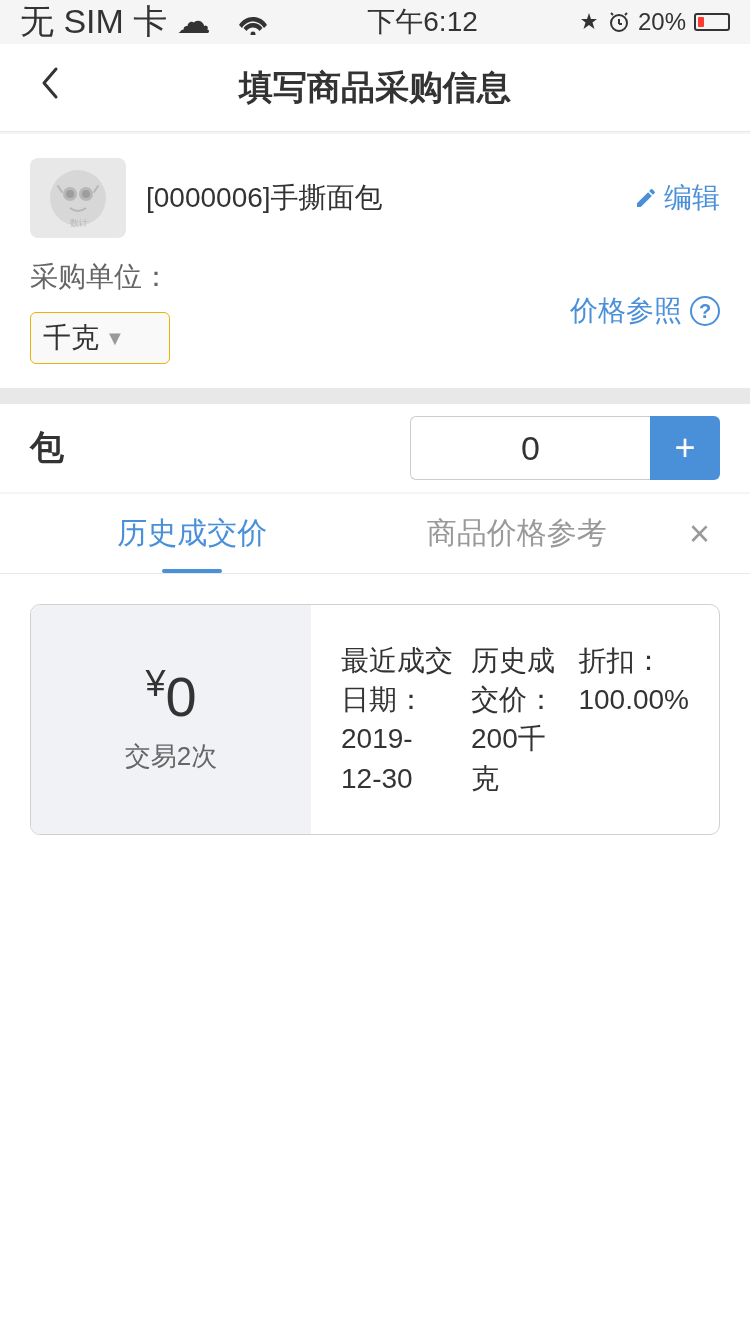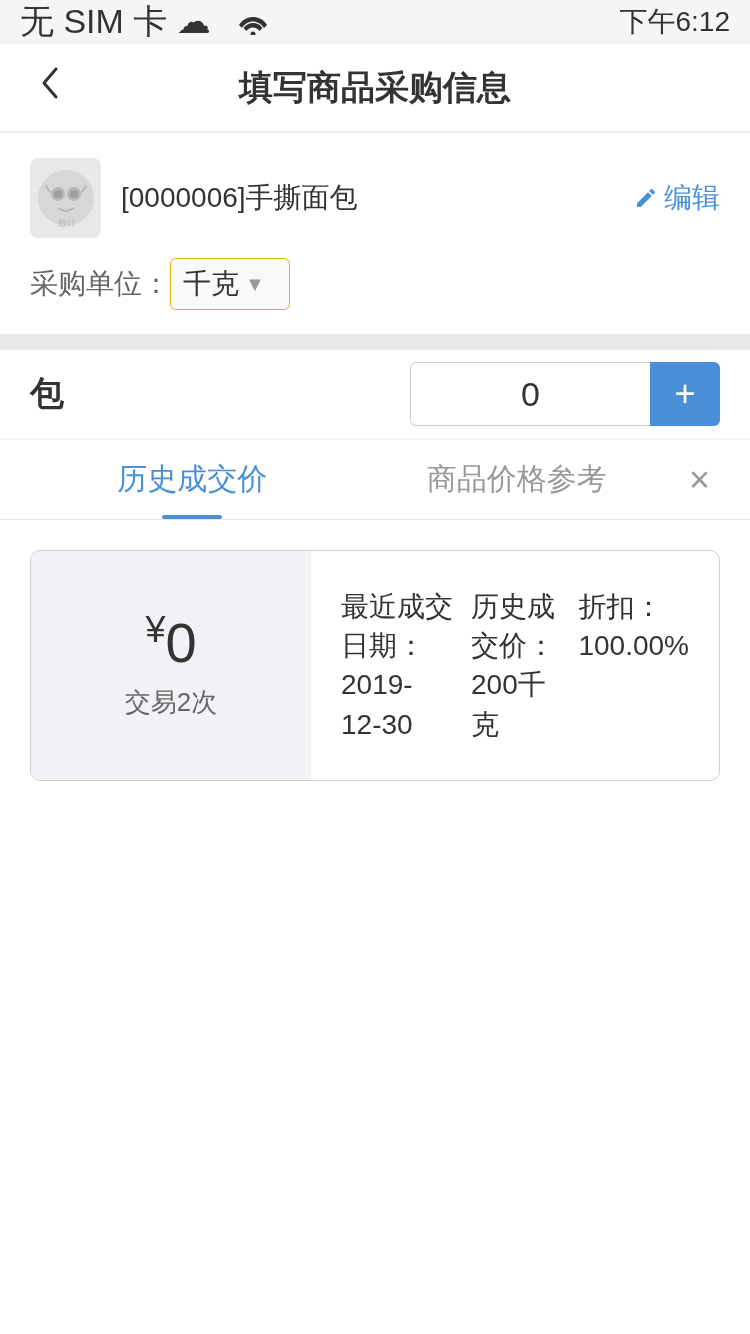--- a/index.html
+++ b/index.html
@@ -368,6 +368,24 @@
     </svg>
   </div>
   <div class="status-center">下午6:12</div>
+  <div class="status-right">
+    <svg width="22" height="22" viewBox="0 0 22 22">
+      <path d="M11 2 L13 8 L19 8 L14.5 11.5 L16.5 18 L11 14 L5.5 18 L7.5 11.5 L3 8 L9 8 Z" fill="#333"></path>
+    </svg>
+    <svg width="22" height="22" viewBox="0 0 22 22">
+      <circle cx="11" cy="12" r="8" fill="none" stroke="#333" stroke-width="2"></circle>
+      <line x1="11" y1="8" x2="11" y2="13" stroke="#333" stroke-width="2"></line>
+      <line x1="11" y1="13" x2="14" y2="13" stroke="#333" stroke-width="2"></line>
+      <line x1="5" y1="4" x2="3" y2="2" stroke="#333" stroke-width="2"></line>
+      <line x1="17" y1="4" x2="19" y2="2" stroke="#333" stroke-width="2"></line>
+    </svg>
+    <span>20%</span>
+    <div class="battery-icon">
+      <div class="battery-body">
+        <div class="battery-fill"></div>
+      </div>
+    </div>
+  </div>
 </div>
 
 <div class="nav-bar">

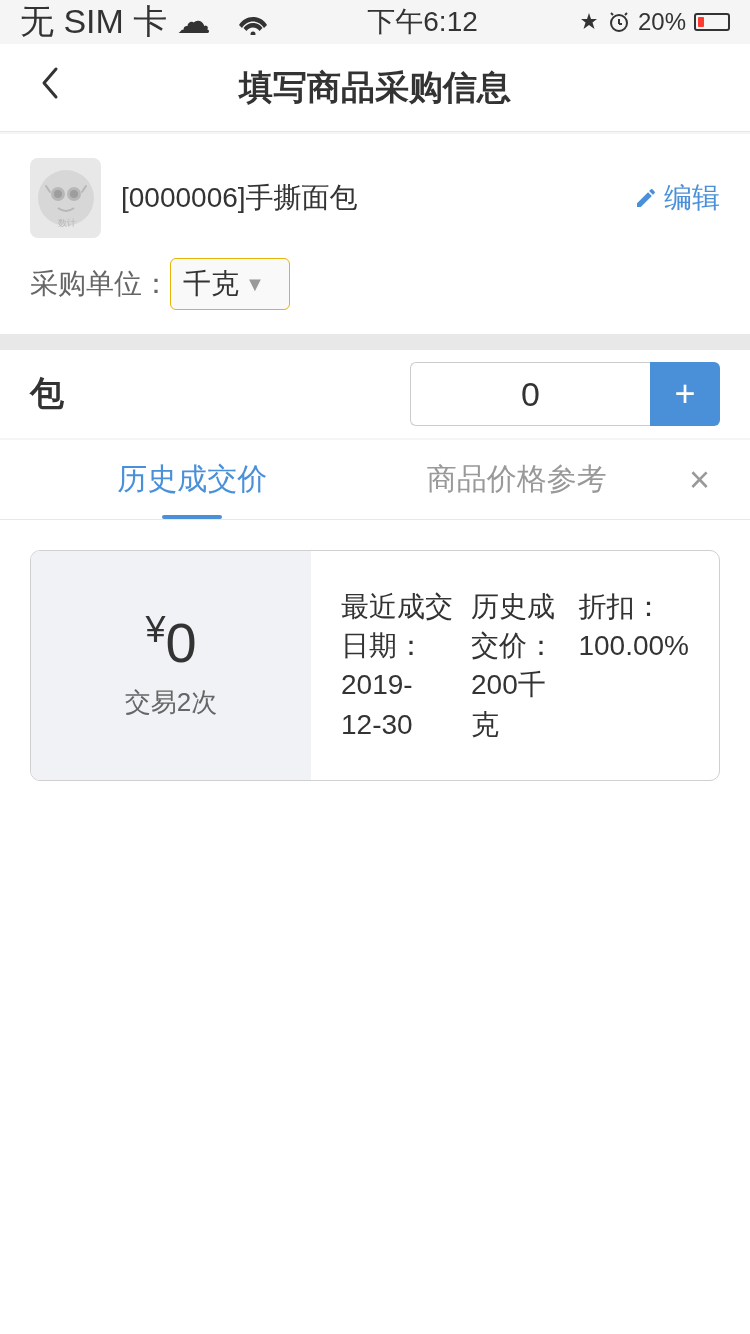--- a/index.html
+++ b/index.html
@@ -104,7 +104,7 @@
       gap: 20px;
     }
     .product-thumb {
-      width: 71px;
+      width: 96px;
       height: 80px;
       background: #e8e8e8;
       border-radius: 8px;

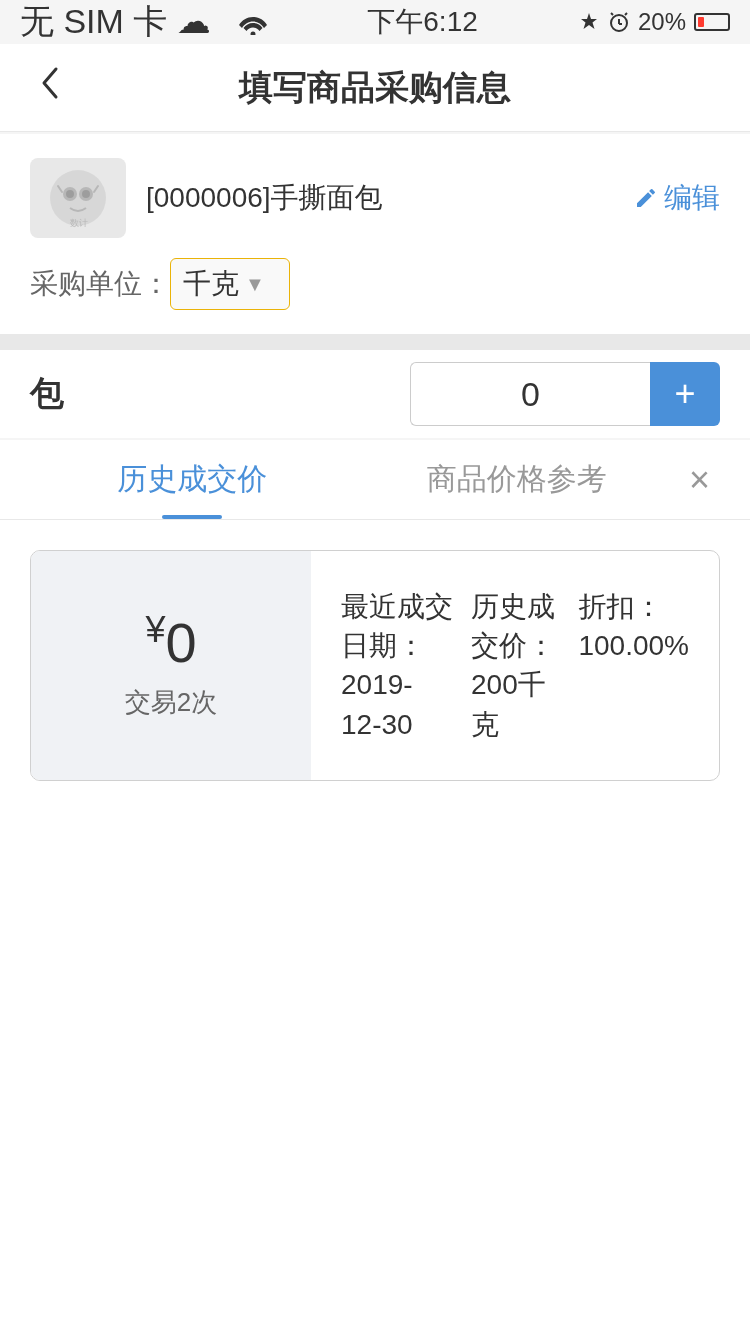--- a/index.html
+++ b/index.html
@@ -138,8 +138,8 @@
     }
     .purchase-unit-row {
       display: flex;
-      align-items: center;
-      gap: 0;
+      gap: 16px;
+      flex-direction: column;
     }
     .unit-label {
       font-size: 28px;

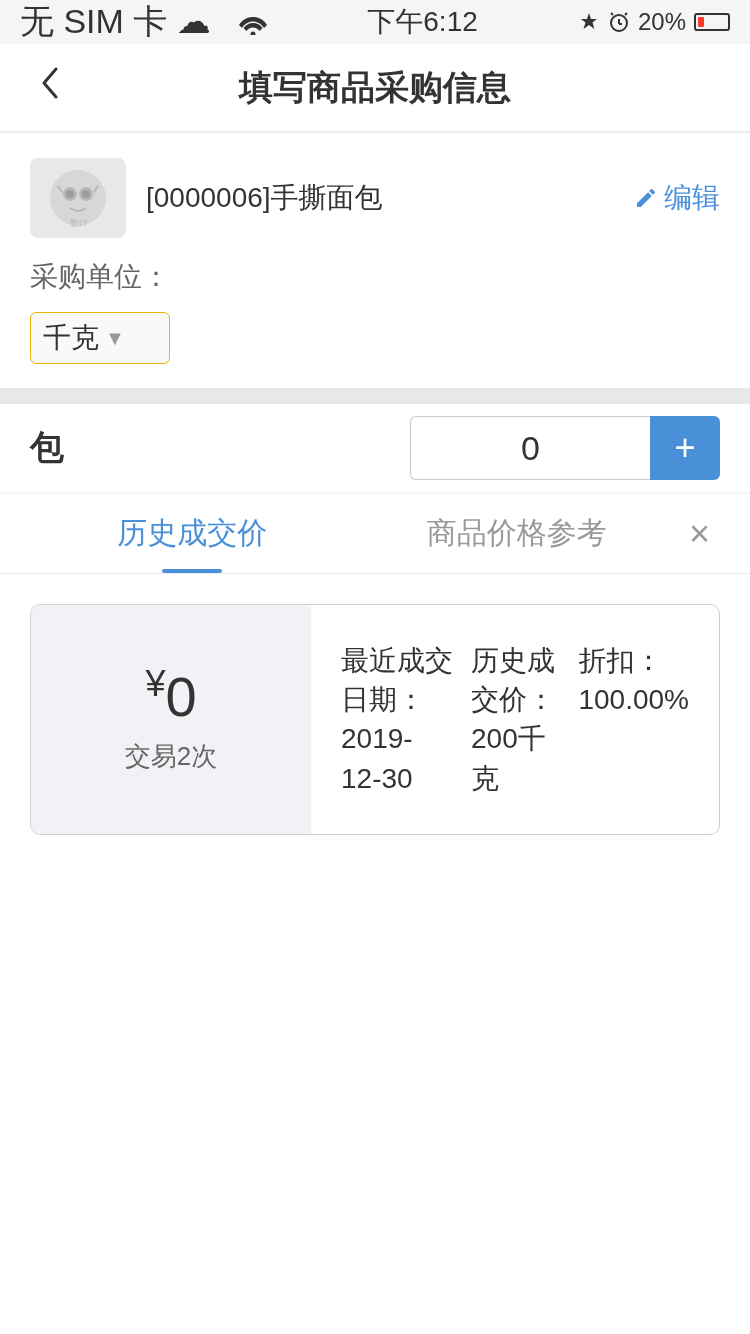--- a/index.html
+++ b/index.html
@@ -433,6 +433,10 @@
         <span class="unit-select-arrow">▼</span>
       </div>
     </div>
+    <div class="price-ref">
+      <span>价格参照</span>
+      <div class="price-ref-icon">?</div>
+    </div>
   </div>
 </div>
 

